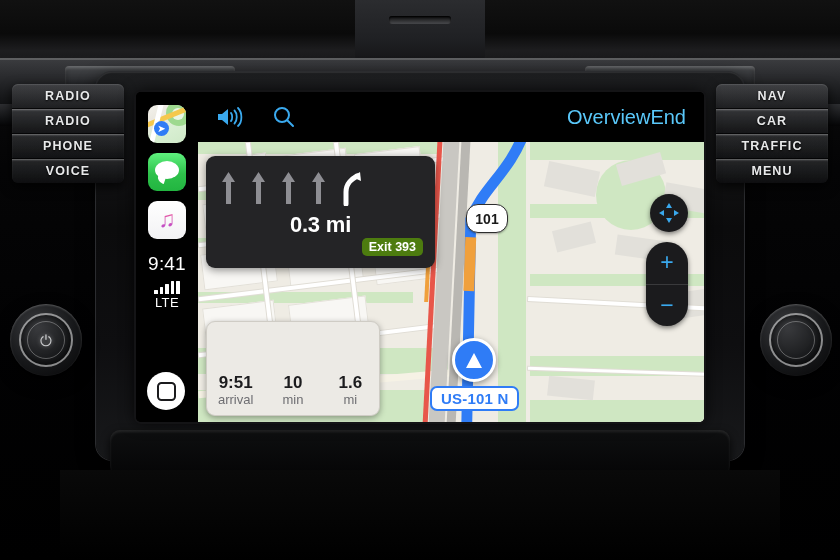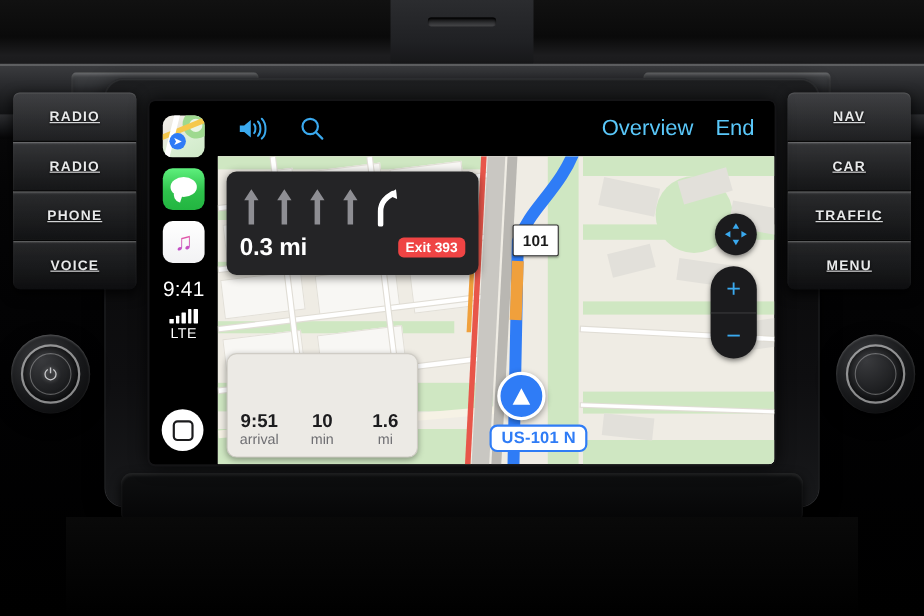--- a/index.html
+++ b/index.html
@@ -47,10 +47,10 @@
     border-radius:6px;box-shadow:0 4px 12px rgba(0,0,0,.8), inset 0 1px 1px rgba(255,255,255,.12);}
   .btn-stack.left{left:12px;top:84px;}
   .btn-stack.right{left:716px;top:84px;}
-  .hw-btn{position:relative;height:44px;display:flex;align-items:center;justify-content:center;
+  .hw-btn{position:relative;height:24px;display:flex;align-items:center;justify-content:center;
     color:#e8e9ea;font-size:12.5px;letter-spacing:1.1px;font-weight:bold;
     text-shadow:0 1px 2px rgba(0,0,0,.95);
-    background:linear-gradient(180deg,rgba(255,255,255,.07),rgba(0,0,0,.18));text-decoration:underline;}
+    background:linear-gradient(180deg,rgba(255,255,255,.07),rgba(0,0,0,.18));}
   .hw-btn + .hw-btn{border-top:1px solid rgba(0,0,0,.75);box-shadow:inset 0 2px 2px -1px rgba(255,255,255,.35);}
   .hw-btn:first-child{border-radius:6px 6px 0 0;}
   .hw-btn:last-child{border-radius:0 0 6px 6px;}

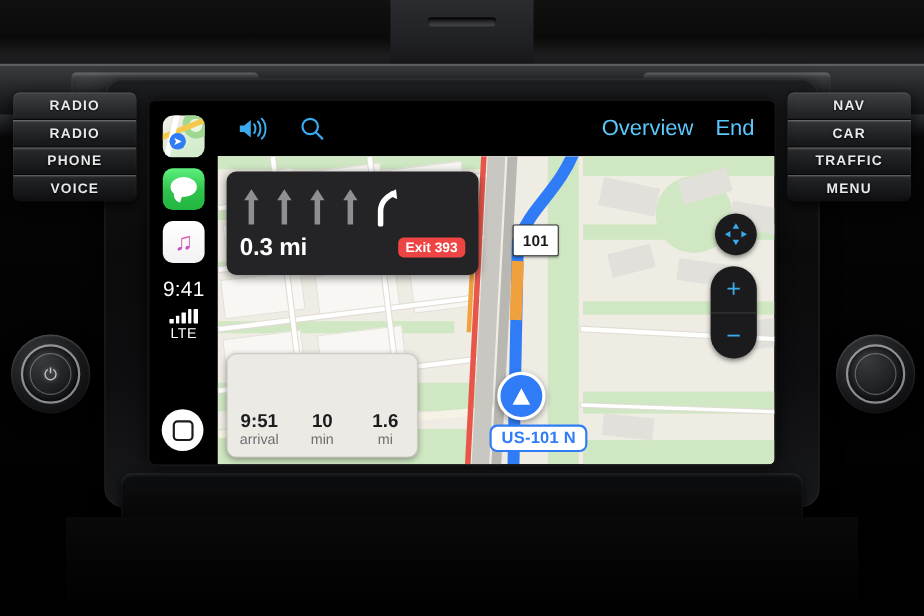--- a/index.html
+++ b/index.html
@@ -110,7 +110,7 @@
   .topbar{position:absolute;left:0;top:0;width:100%;height:50px;background:#000;
     display:flex;align-items:center;}
   .tb-left{display:flex;align-items:center;gap:28px;padding-left:18px;}
-  .tb-right{margin-left:auto;display:flex;align-items:center;gap:20px;padding-right:18px;}
+  .tb-right{margin-left:auto;display:flex;align-items:center;padding-right:18px;}
   .tb-right span{color:#5ac8fa;font-size:20px;}
   .ico{color:#3aa9ee;display:flex;align-items:center;}
 

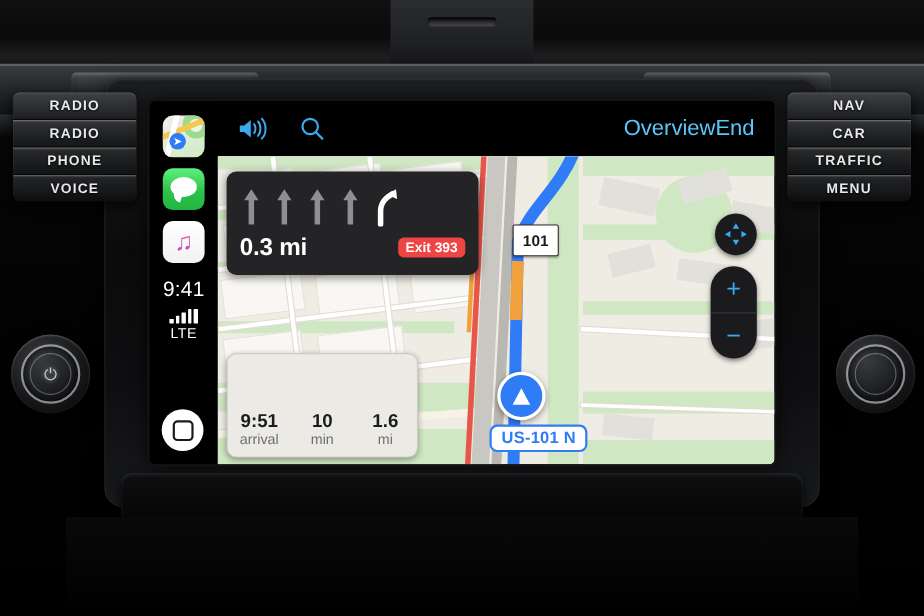--- a/index.html
+++ b/index.html
@@ -146,7 +146,7 @@
     padding:10px 12px 12px;color:#fff;box-shadow:0 2px 8px rgba(0,0,0,.45);}
   .lanes{display:flex;align-items:flex-end;gap:13px;height:40px;padding-left:2px;}
   .lane svg{display:block;}
-  .dist-row{display:flex;align-items:center;margin-top:6px;}
+  .dist-row{display:flex;align-items:center;margin-top:6px;flex-direction:column;}
   .dist{font-size:22px;font-weight:bold;letter-spacing:-.2px;}
   .exit-badge{margin-left:auto;background:#ef4444;border-radius:5px;padding:2px 7px;
     font-size:12.5px;font-weight:bold;color:#fff;}

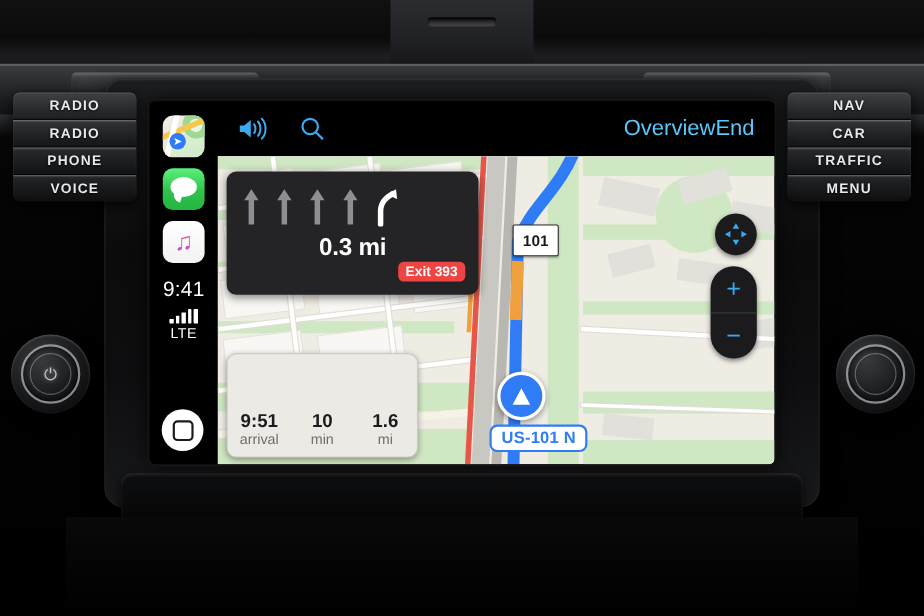--- a/index.html
+++ b/index.html
@@ -130,7 +130,7 @@
 
   svg.routelayer{position:absolute;inset:0;width:100%;height:100%;}
 
-  .shield{position:absolute;left:268px;top:62px;width:40px;height:27px;border-radius:2px;background:#fff;
+  .shield{position:absolute;left:268px;top:62px;width:40px;height:27px;border-radius:12px;background:#fff;
     border:1.6px solid #2e2e2e;display:flex;align-items:center;justify-content:center;
     font-size:14px;font-weight:bold;color:#1a1a1a;box-shadow:0 1px 2px rgba(0,0,0,.3);}
   .puck{position:absolute;left:254px;top:196px;width:38px;height:38px;border-radius:50%;background:#2f7cf6;

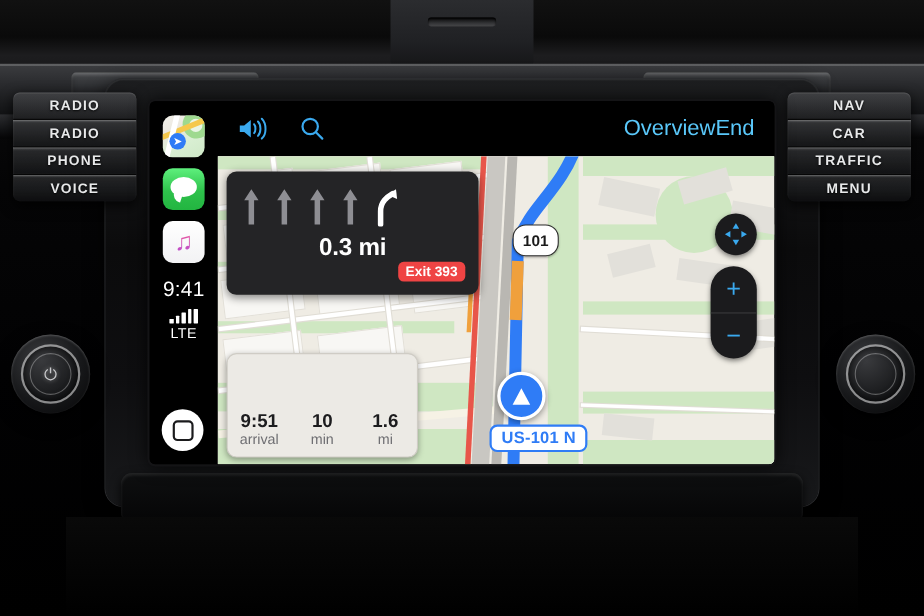--- a/index.html
+++ b/index.html
@@ -148,7 +148,7 @@
   .lane svg{display:block;}
   .dist-row{display:flex;align-items:center;margin-top:6px;flex-direction:column;}
   .dist{font-size:22px;font-weight:bold;letter-spacing:-.2px;}
-  .exit-badge{margin-left:auto;background:#ef4444;border-radius:5px;padding:2px 7px;
+  .exit-badge{margin-left:auto;background:#4d7c0f;border-radius:5px;padding:2px 7px;
     font-size:12.5px;font-weight:bold;color:#fff;}
   .street{font-size:19px;line-height:22px;margin-top:3px;letter-spacing:-.2px;}
 

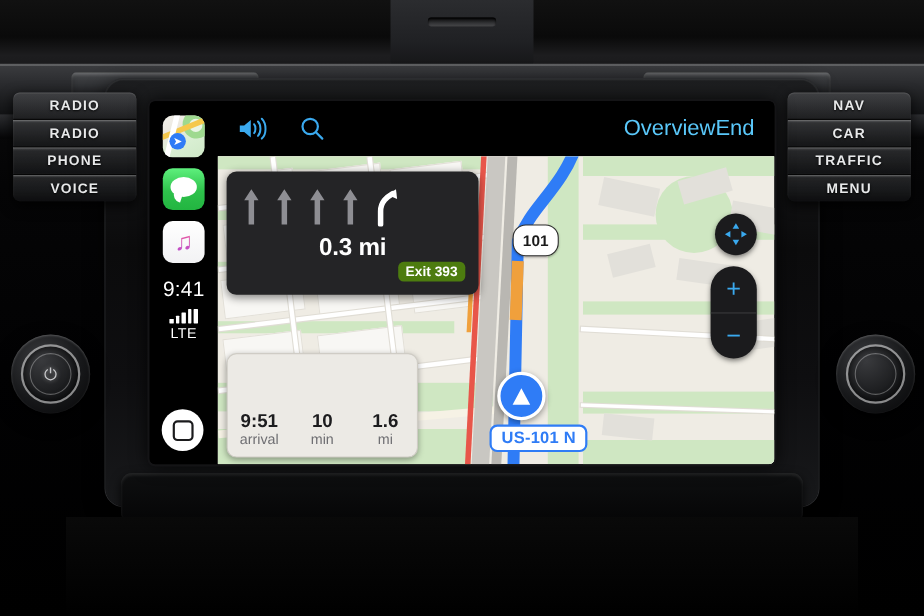--- a/index.html
+++ b/index.html
@@ -139,7 +139,7 @@
   .puck .arw{width:0;height:0;border-left:8px solid transparent;border-right:8px solid transparent;
     border-bottom:15px solid #fff;}
   .roadlabel{position:absolute;left:232px;top:244px;background:#fff;border:2.5px solid #2f7cf6;
-    border-radius:7px;padding:2px 9px;color:#2f7cf6;font-size:15px;font-weight:bold;letter-spacing:.2px;margin-left:15px;}
+    border-radius:7px;padding:2px 9px;color:#2f7cf6;font-size:15px;font-weight:bold;letter-spacing:.2px;}
 
   
   .banner{position:absolute;left:8px;top:14px;width:205px;background:#242426;border-radius:9px;

